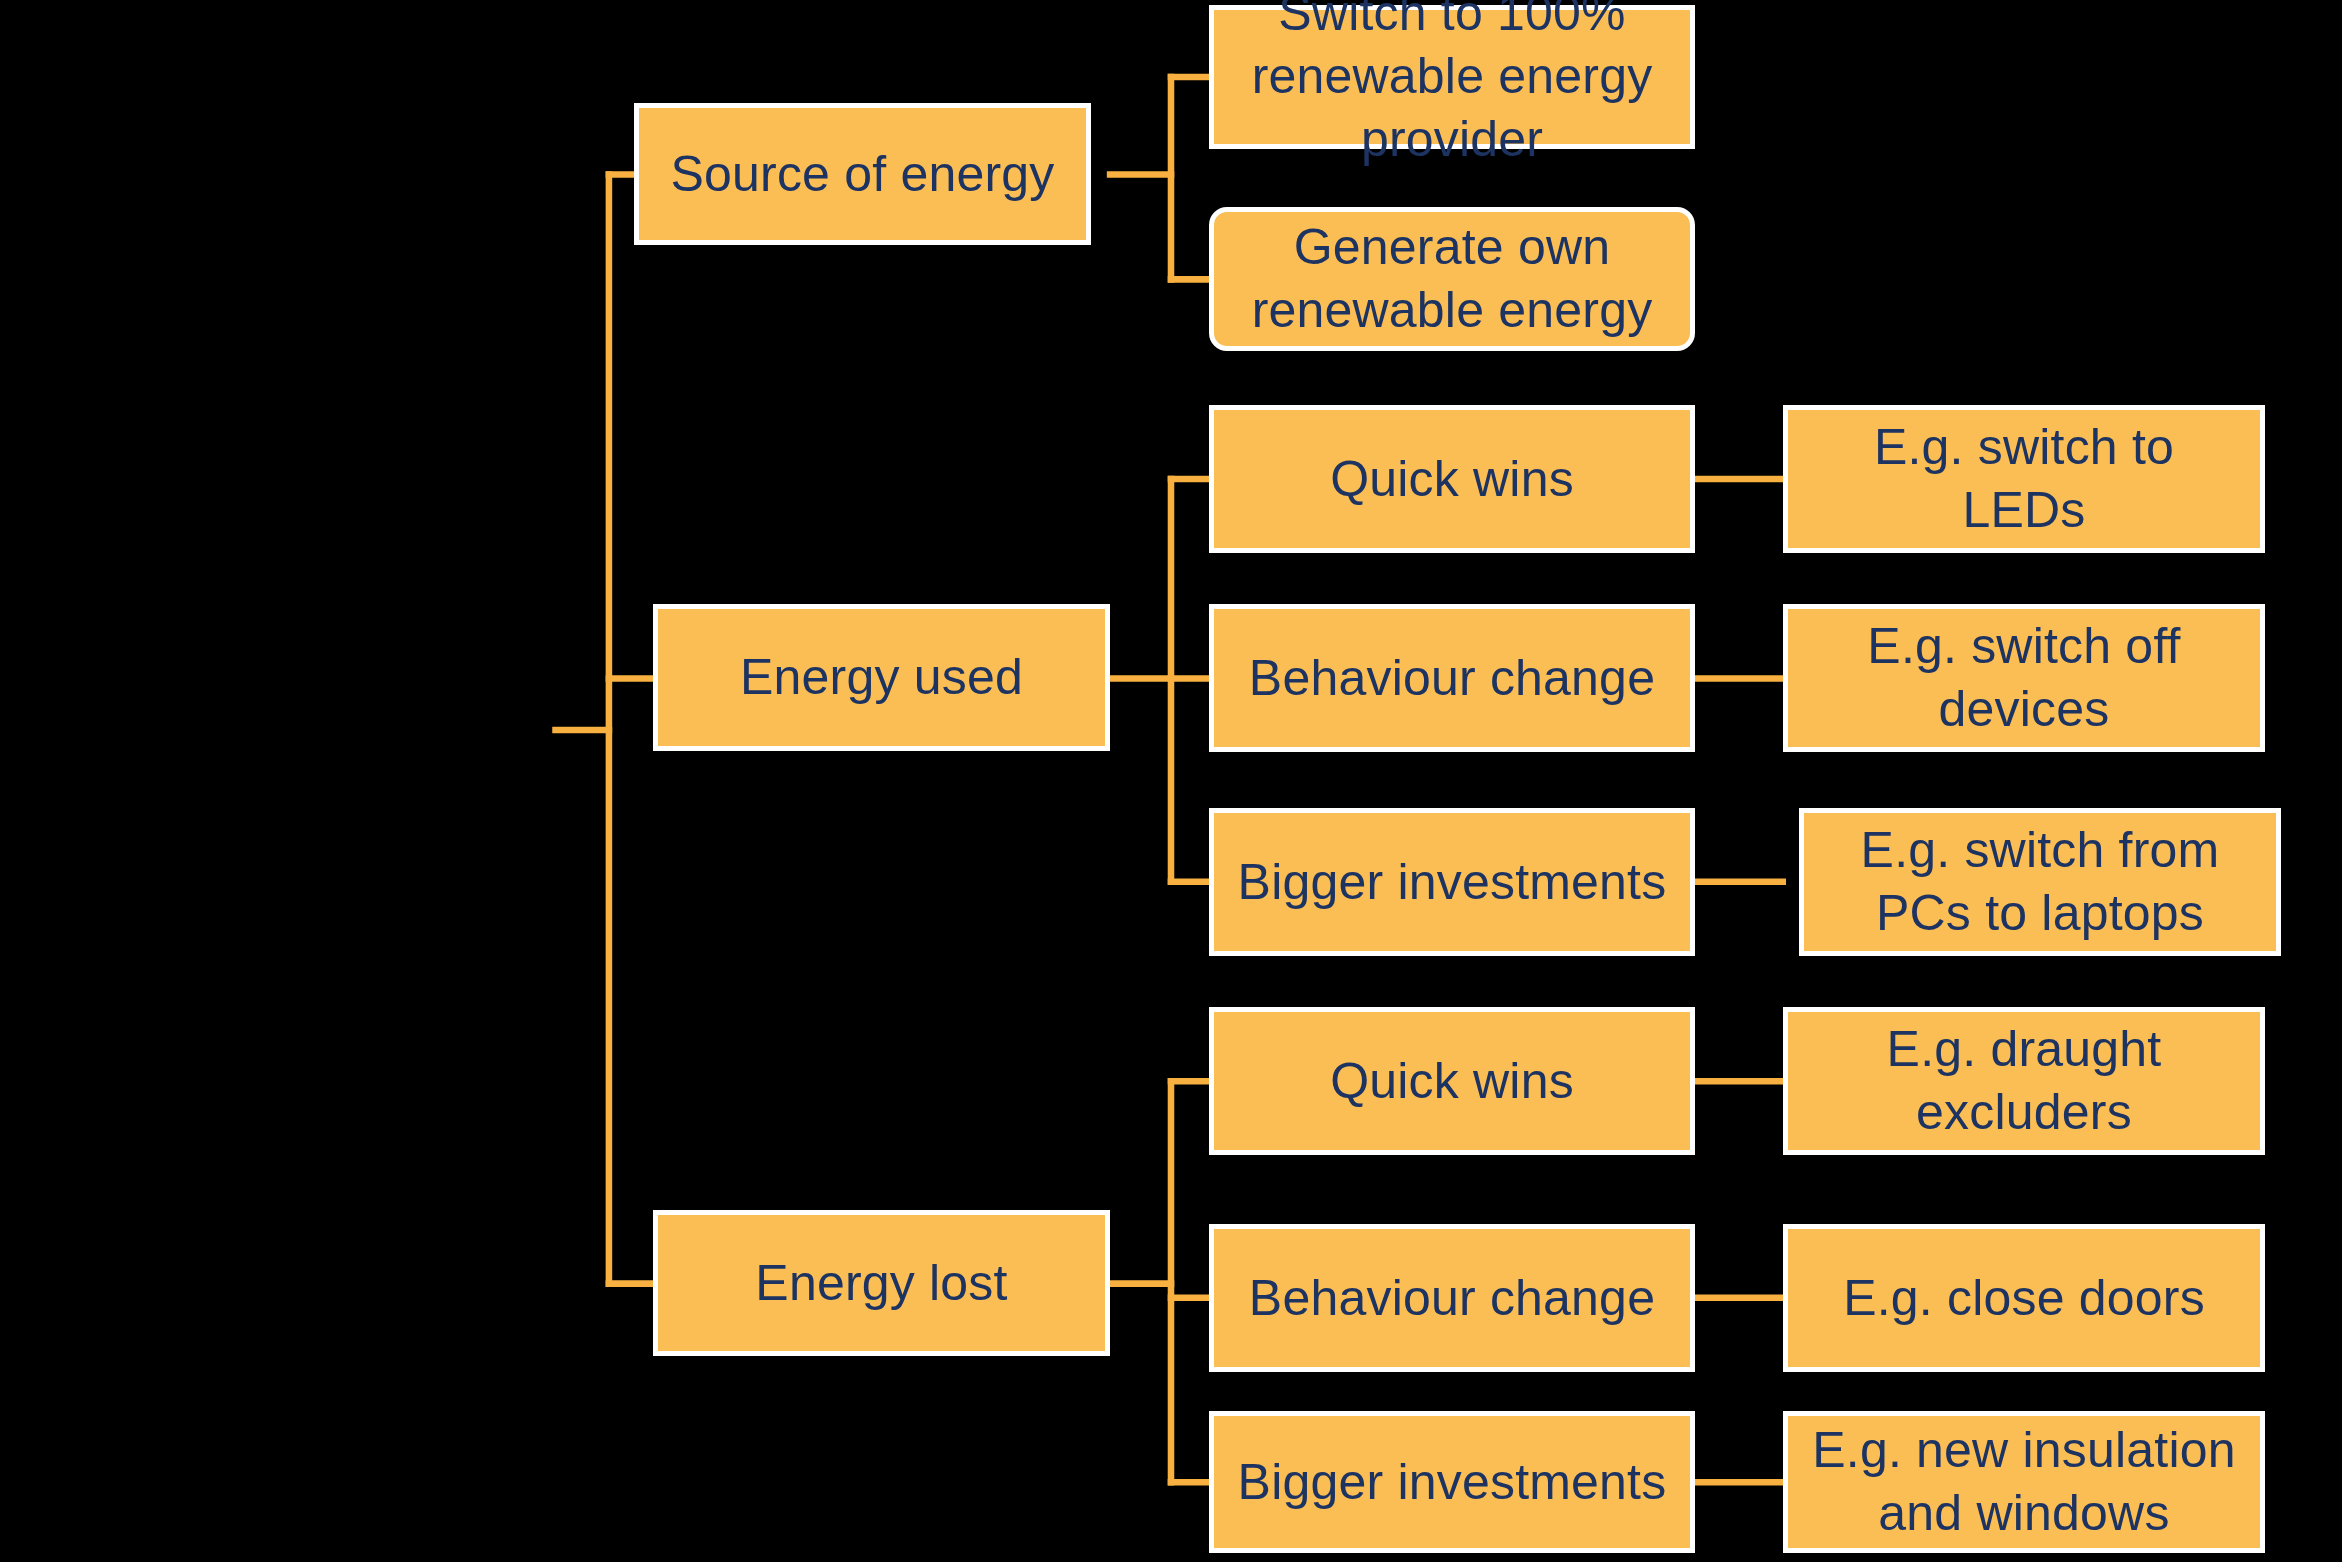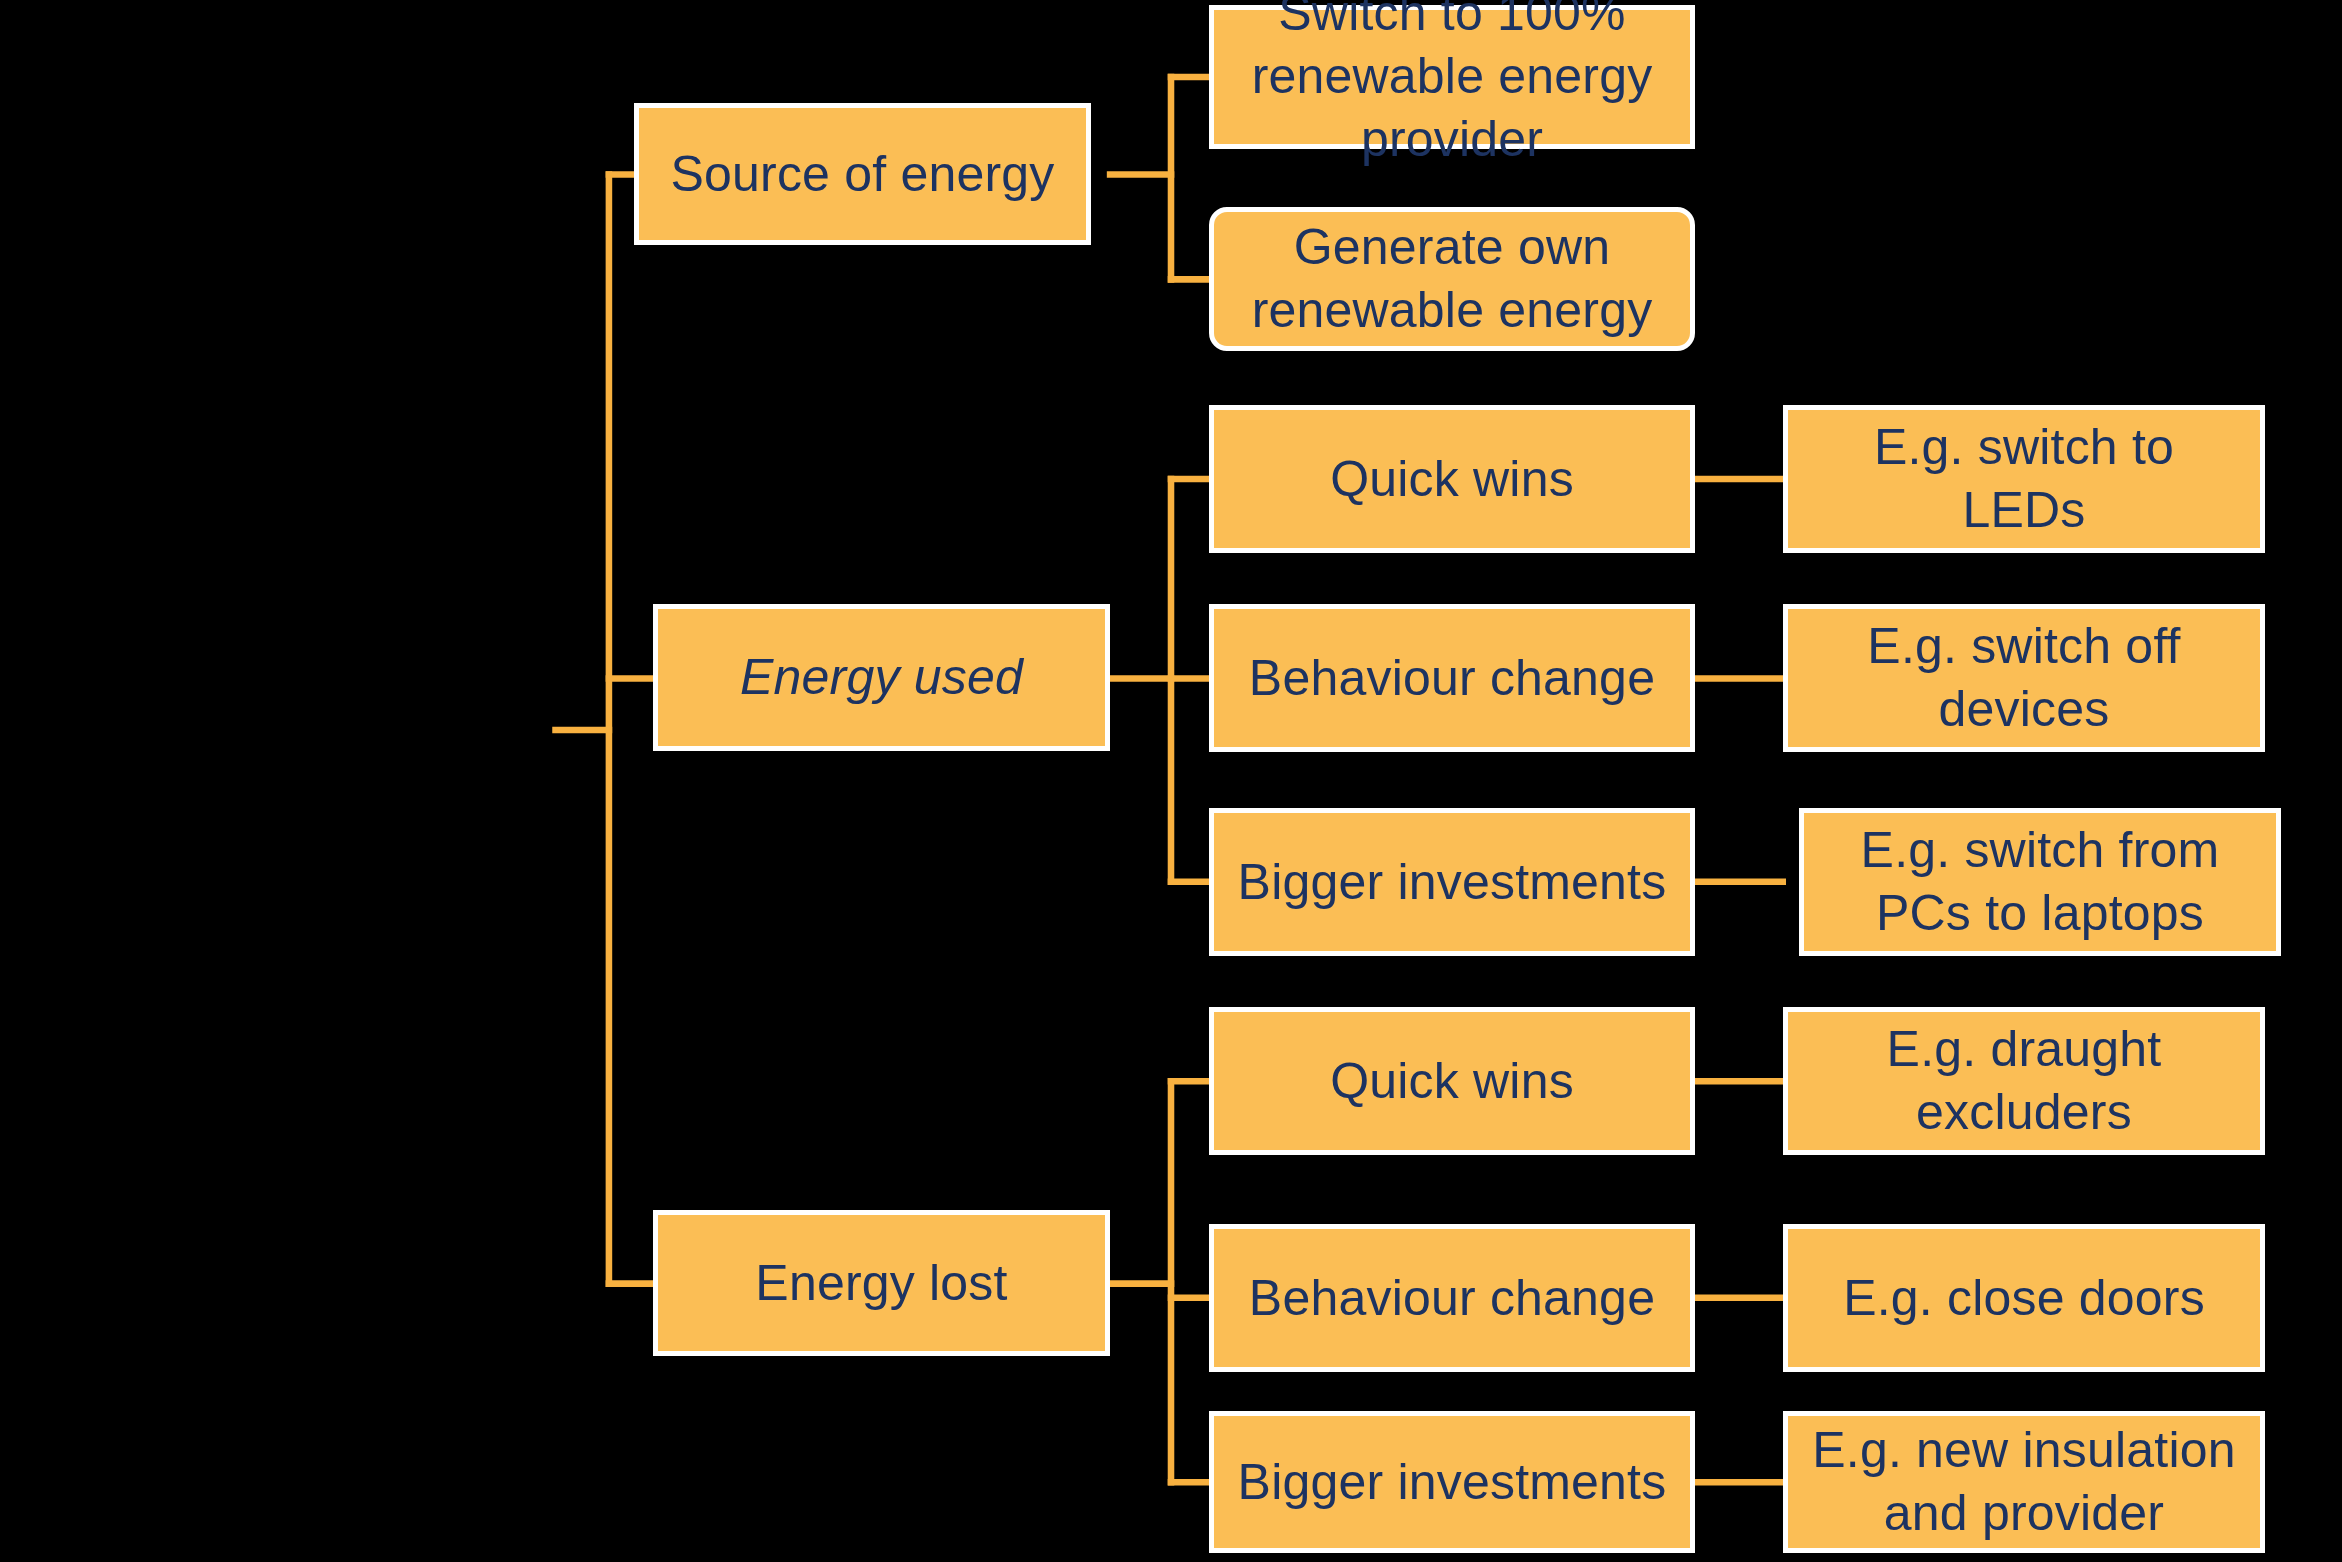--- a/index.html
+++ b/index.html
@@ -46,7 +46,7 @@
   
   #n-root   { left: 94px;  top: 657px;  width: 462px; height: 146px; }
   #n-source { left: 634px;  top: 103px;  width: 457px; height: 142px; }
-  #n-used   { left: 653px;  top: 604px;  width: 457px; height: 147px; font-style: italic; }
+  #n-used   { left: 653px;  top: 604px;  width: 457px; height: 147px; }
   #n-lost   { left: 653px;  top: 1210px; width: 457px; height: 146px; }
   #n-sw100  { left: 1209px; top: 4.7px;    width: 486px; height: 144px; }
   #n-genown { left: 1209px; top: 207px;  width: 486px; height: 144px; border-radius: 18px; }

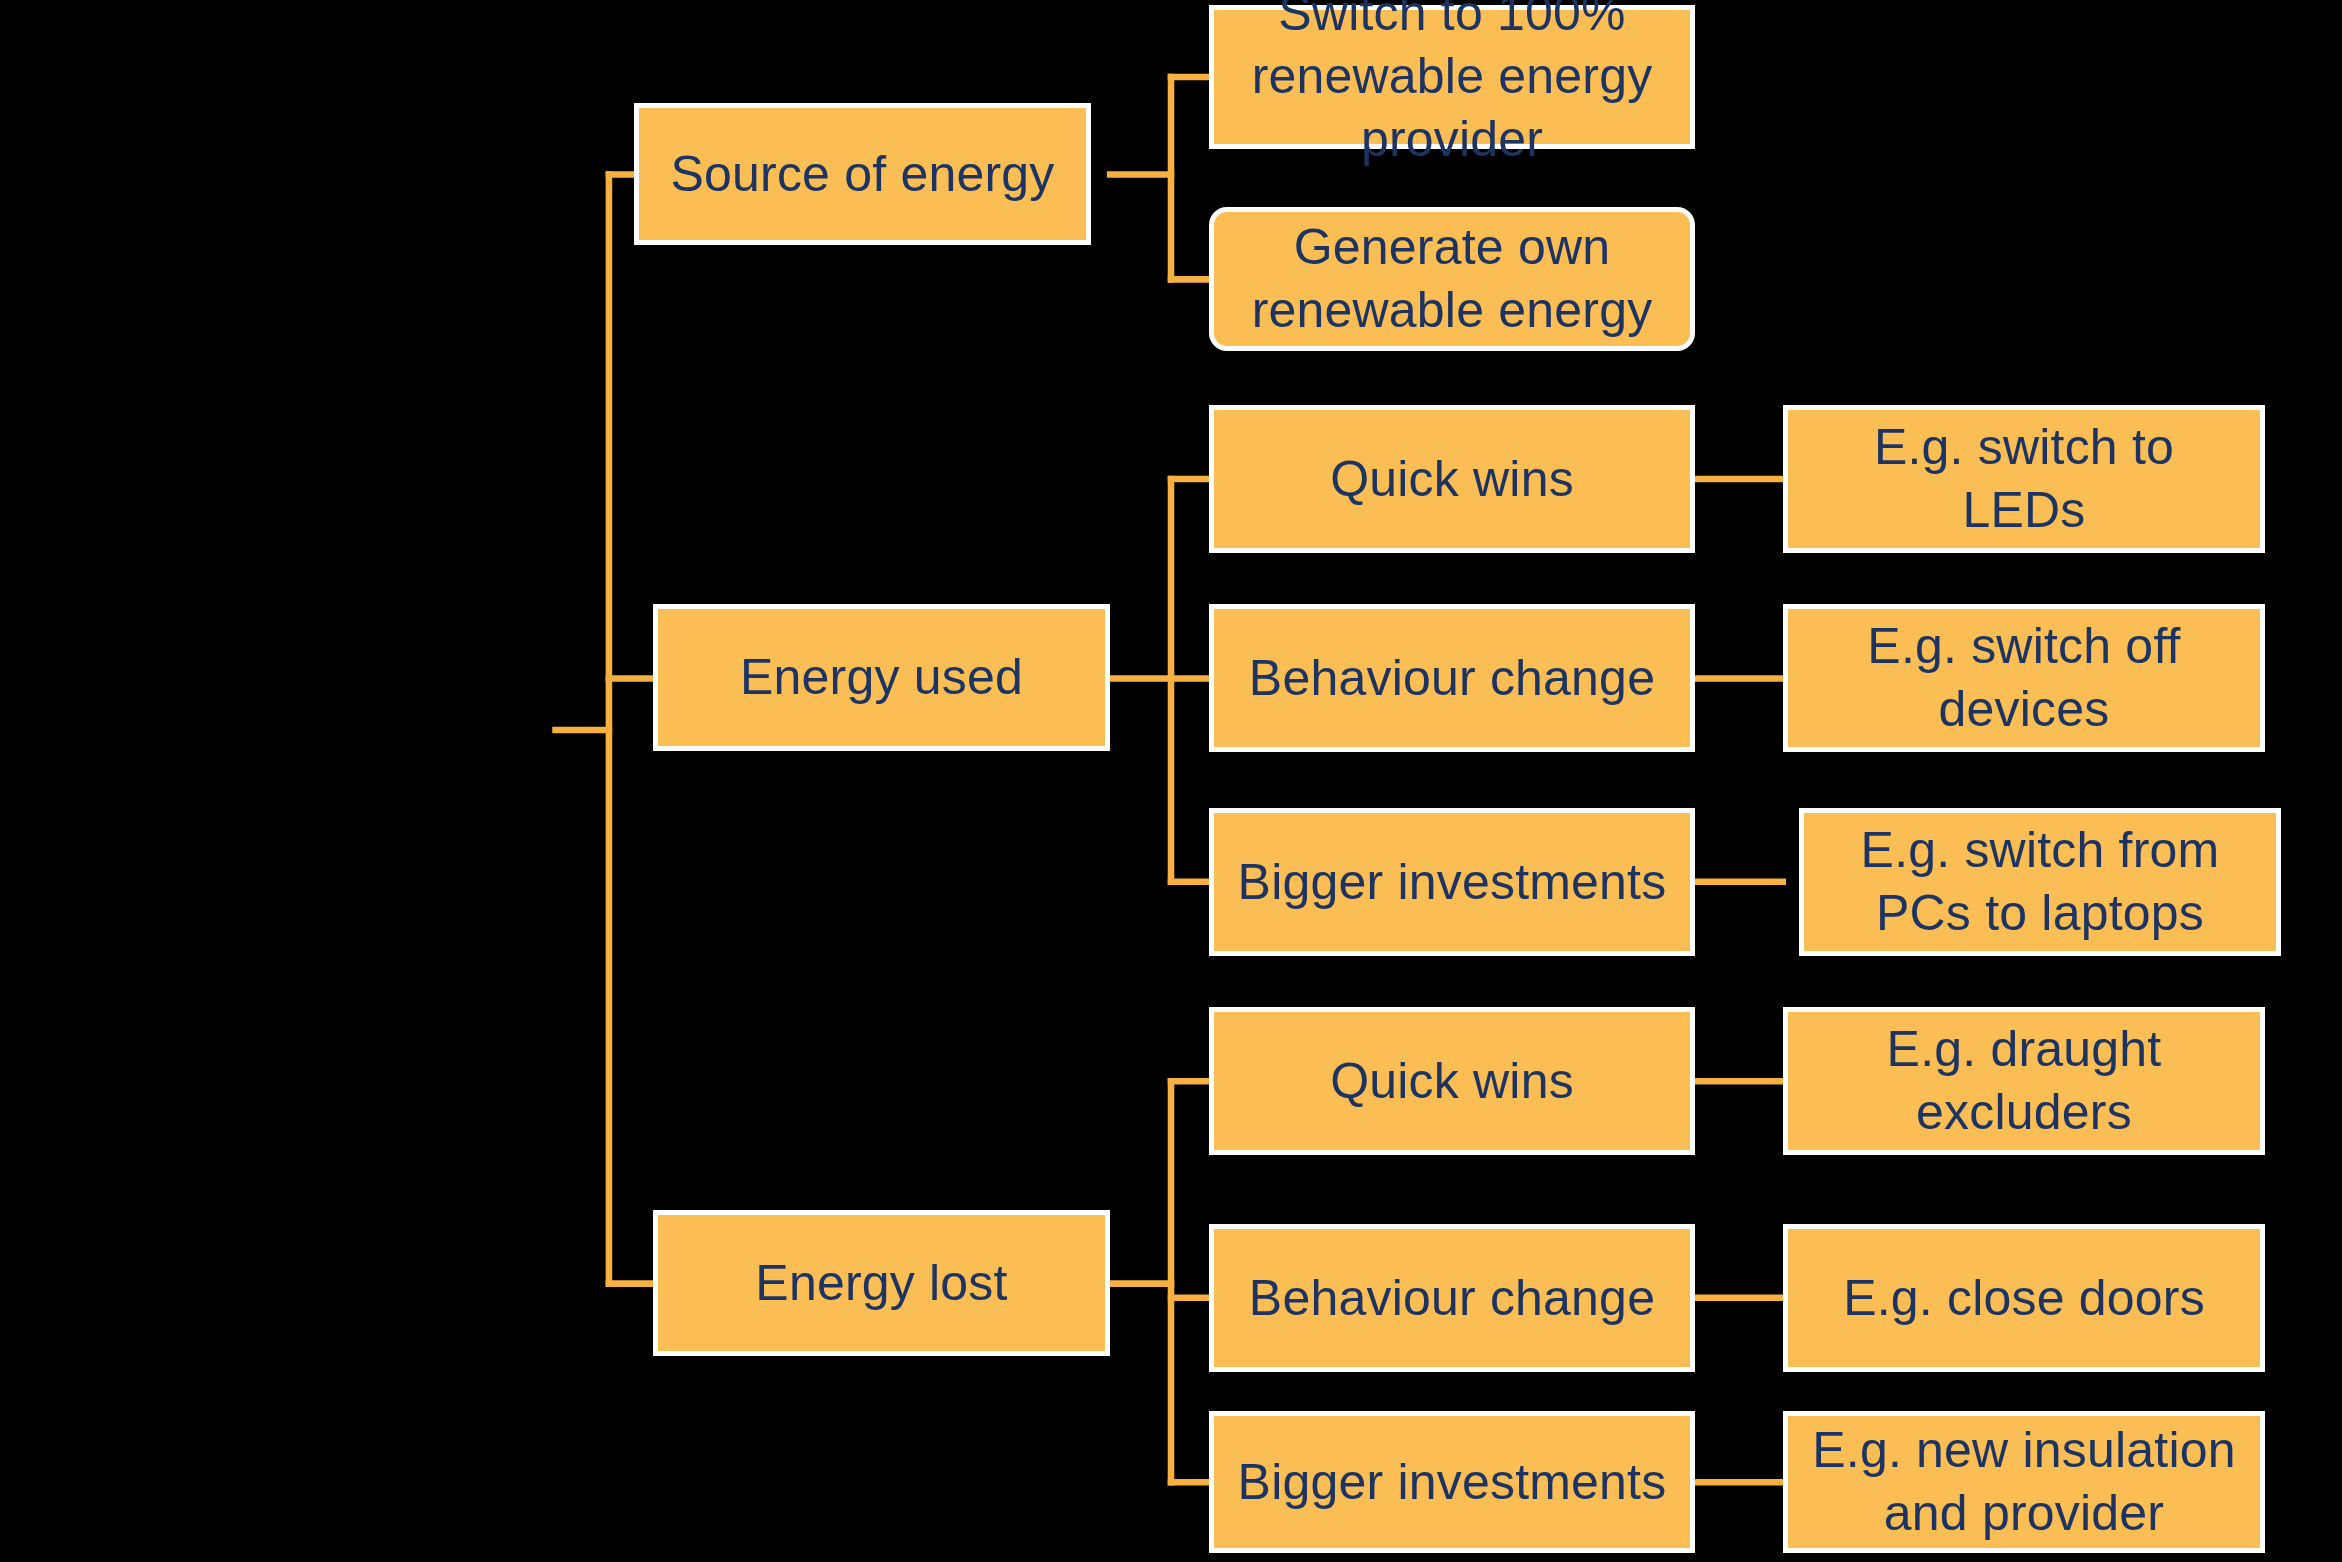--- a/index.html
+++ b/index.html
@@ -121,7 +121,7 @@
   <div class="node" id="n-lbi">Bigger investments</div>
   <div class="node" id="n-lqw-eg">E.g. draught excluders</div>
   <div class="node" id="n-lbc-eg">E.g. close doors</div>
-  <div class="node" id="n-lbi-eg">E.g. new insulation and provider</div>
+  <div class="node" id="n-lbi-eg">E.g. new insulation and windows</div>
 
 </div>
 

